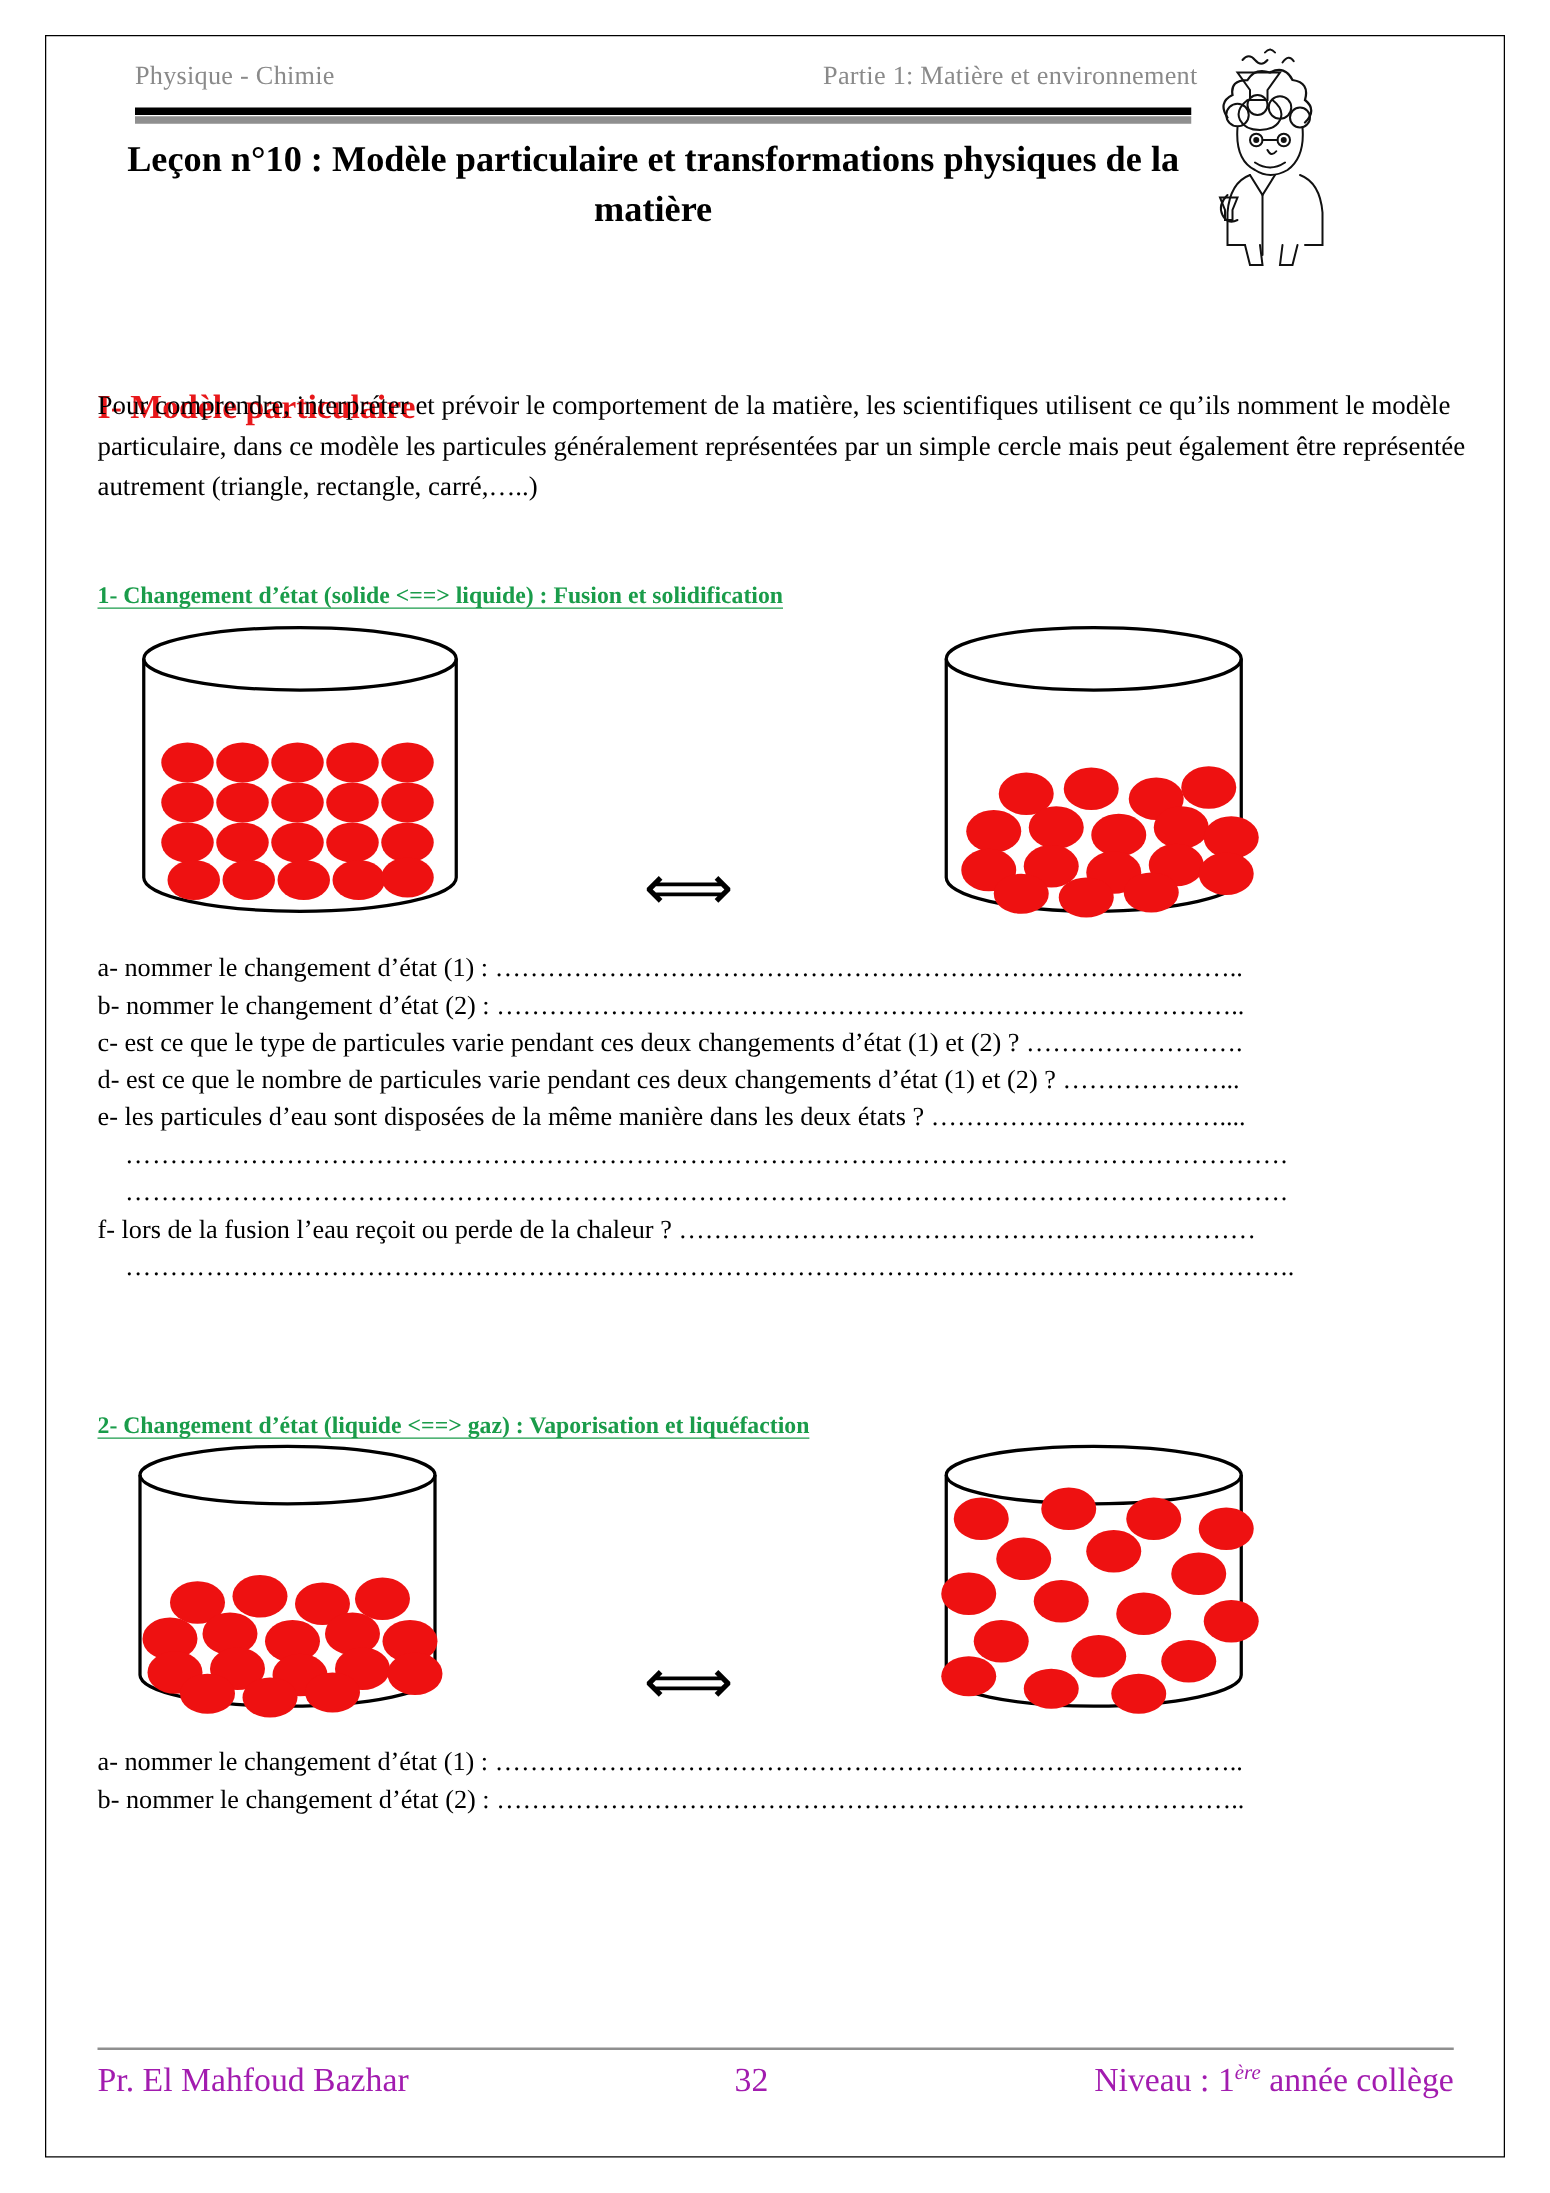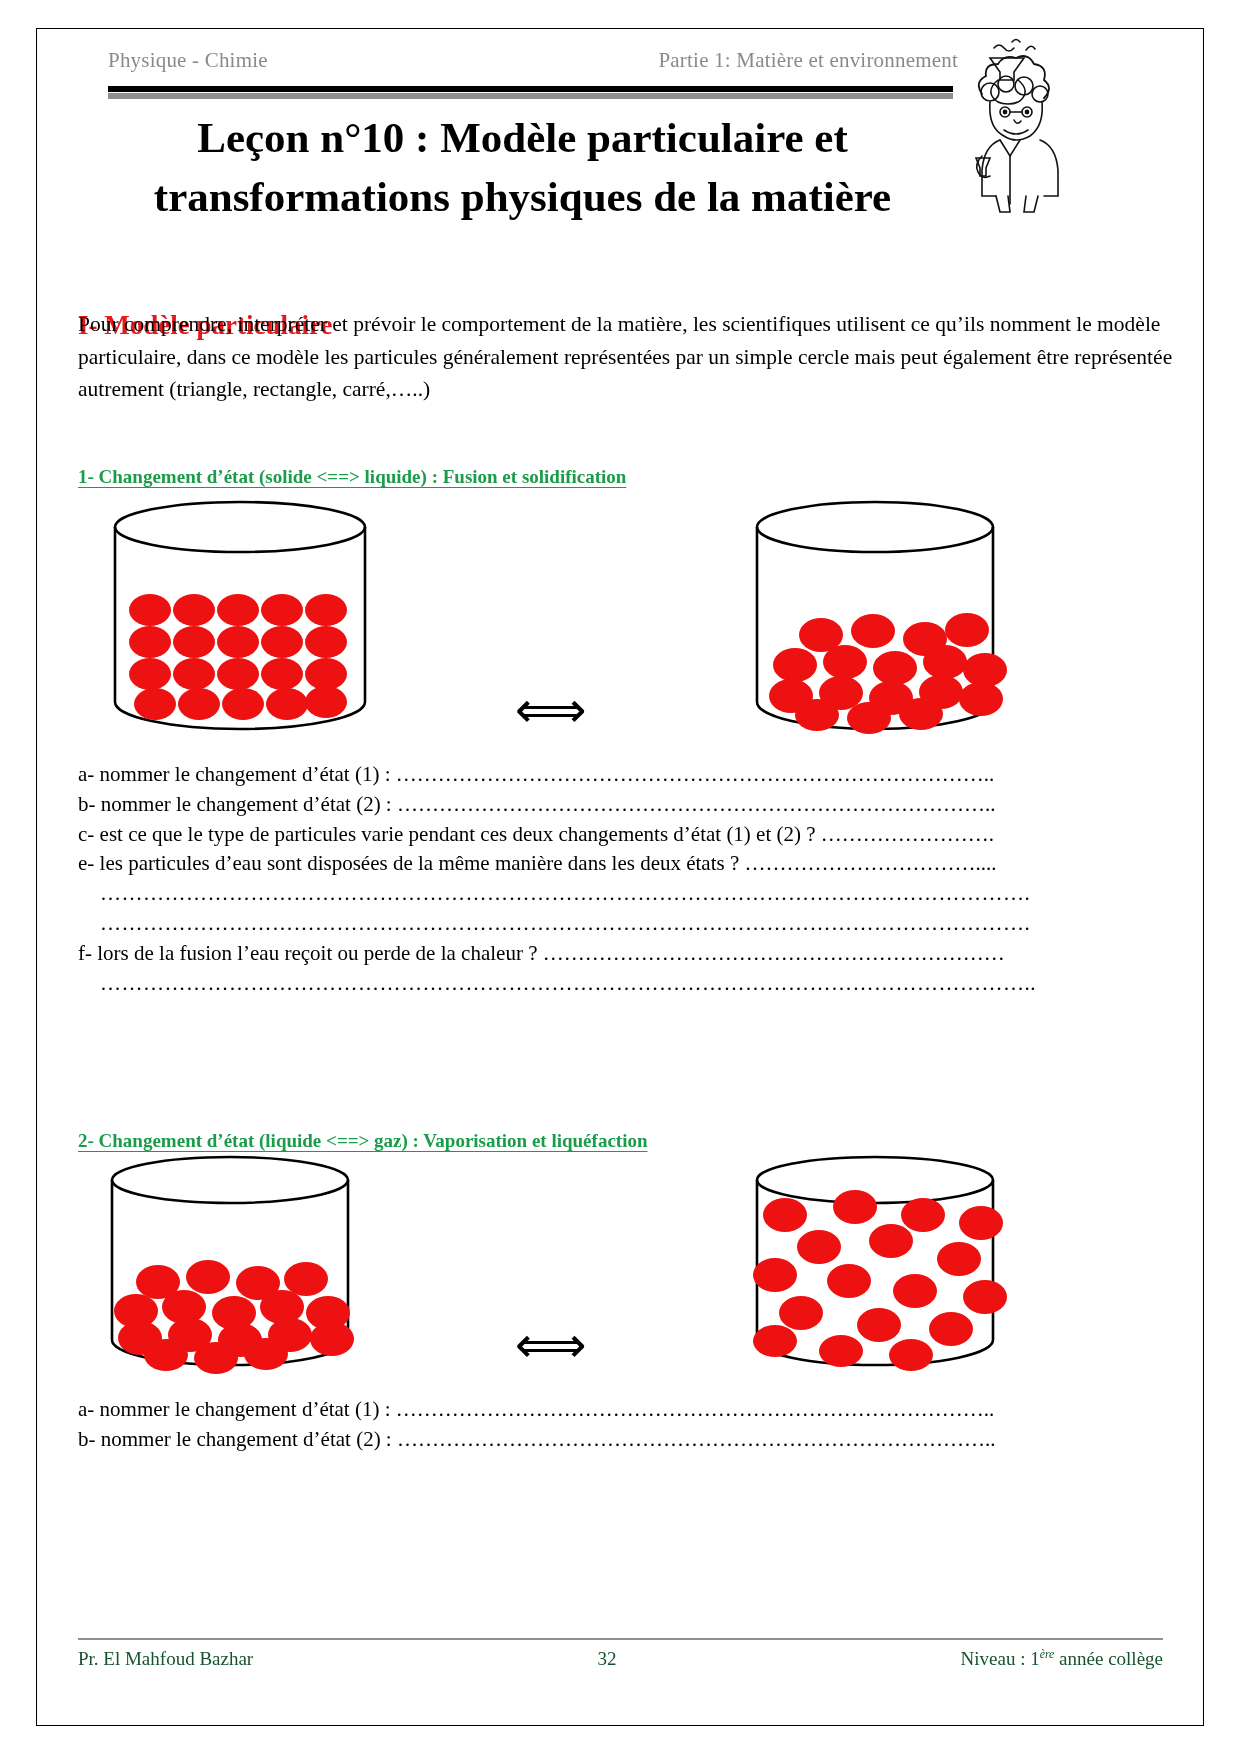--- a/index.html
+++ b/index.html
@@ -69,7 +69,7 @@
     top: 108px;
     width: 855px;
     text-align: center;
-    font-size: 43px;
+    font-size: 29px;
     line-height: 1.38;
     color: #000;
     font-family: "Liberation Serif", "DejaVu Serif", serif;

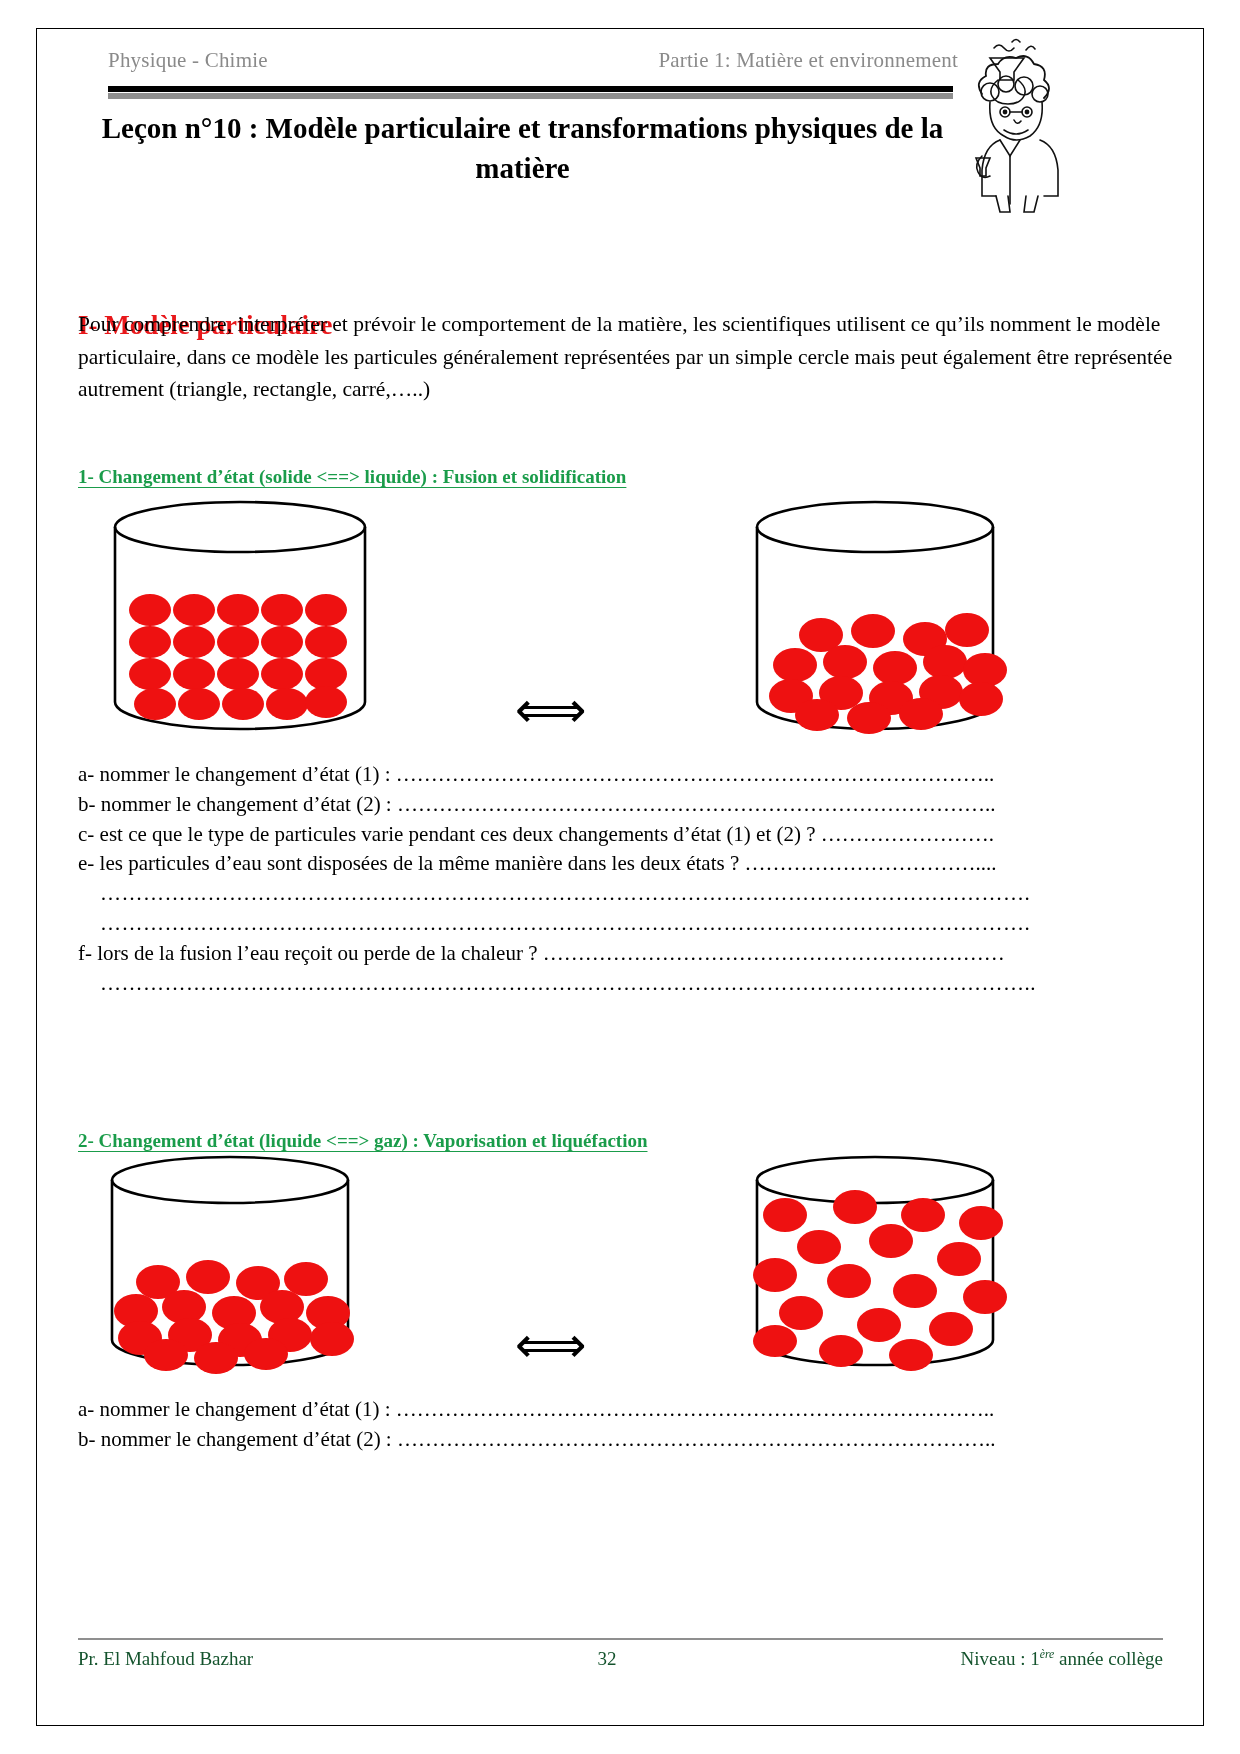--- a/index.html
+++ b/index.html
@@ -279,6 +279,7 @@
     <div class="qline">a- nommer le changement d’état (1) : …………………………………………………………………………..</div>
     <div class="qline">b- nommer le changement d’état (2) : …………………………………………………………………………..</div>
     <div class="qline">c- est ce que le type de particules varie pendant ces deux changements d’état (1) et (2) ? …………………….</div>
+    <div class="qline">d- est ce que le nombre de particules varie pendant ces deux changements d’état (1) et (2) ? ………………...</div>
     <div class="qline">e- les particules d’eau sont disposées de la même manière dans les deux états ? ……………………………....</div>
     <div class="qline dots" style="padding-left:22px">………………………………………………………………………………………………………………….</div>
     <div class="qline dots" style="padding-left:22px">………………………………………………………………………………………………………………….</div>

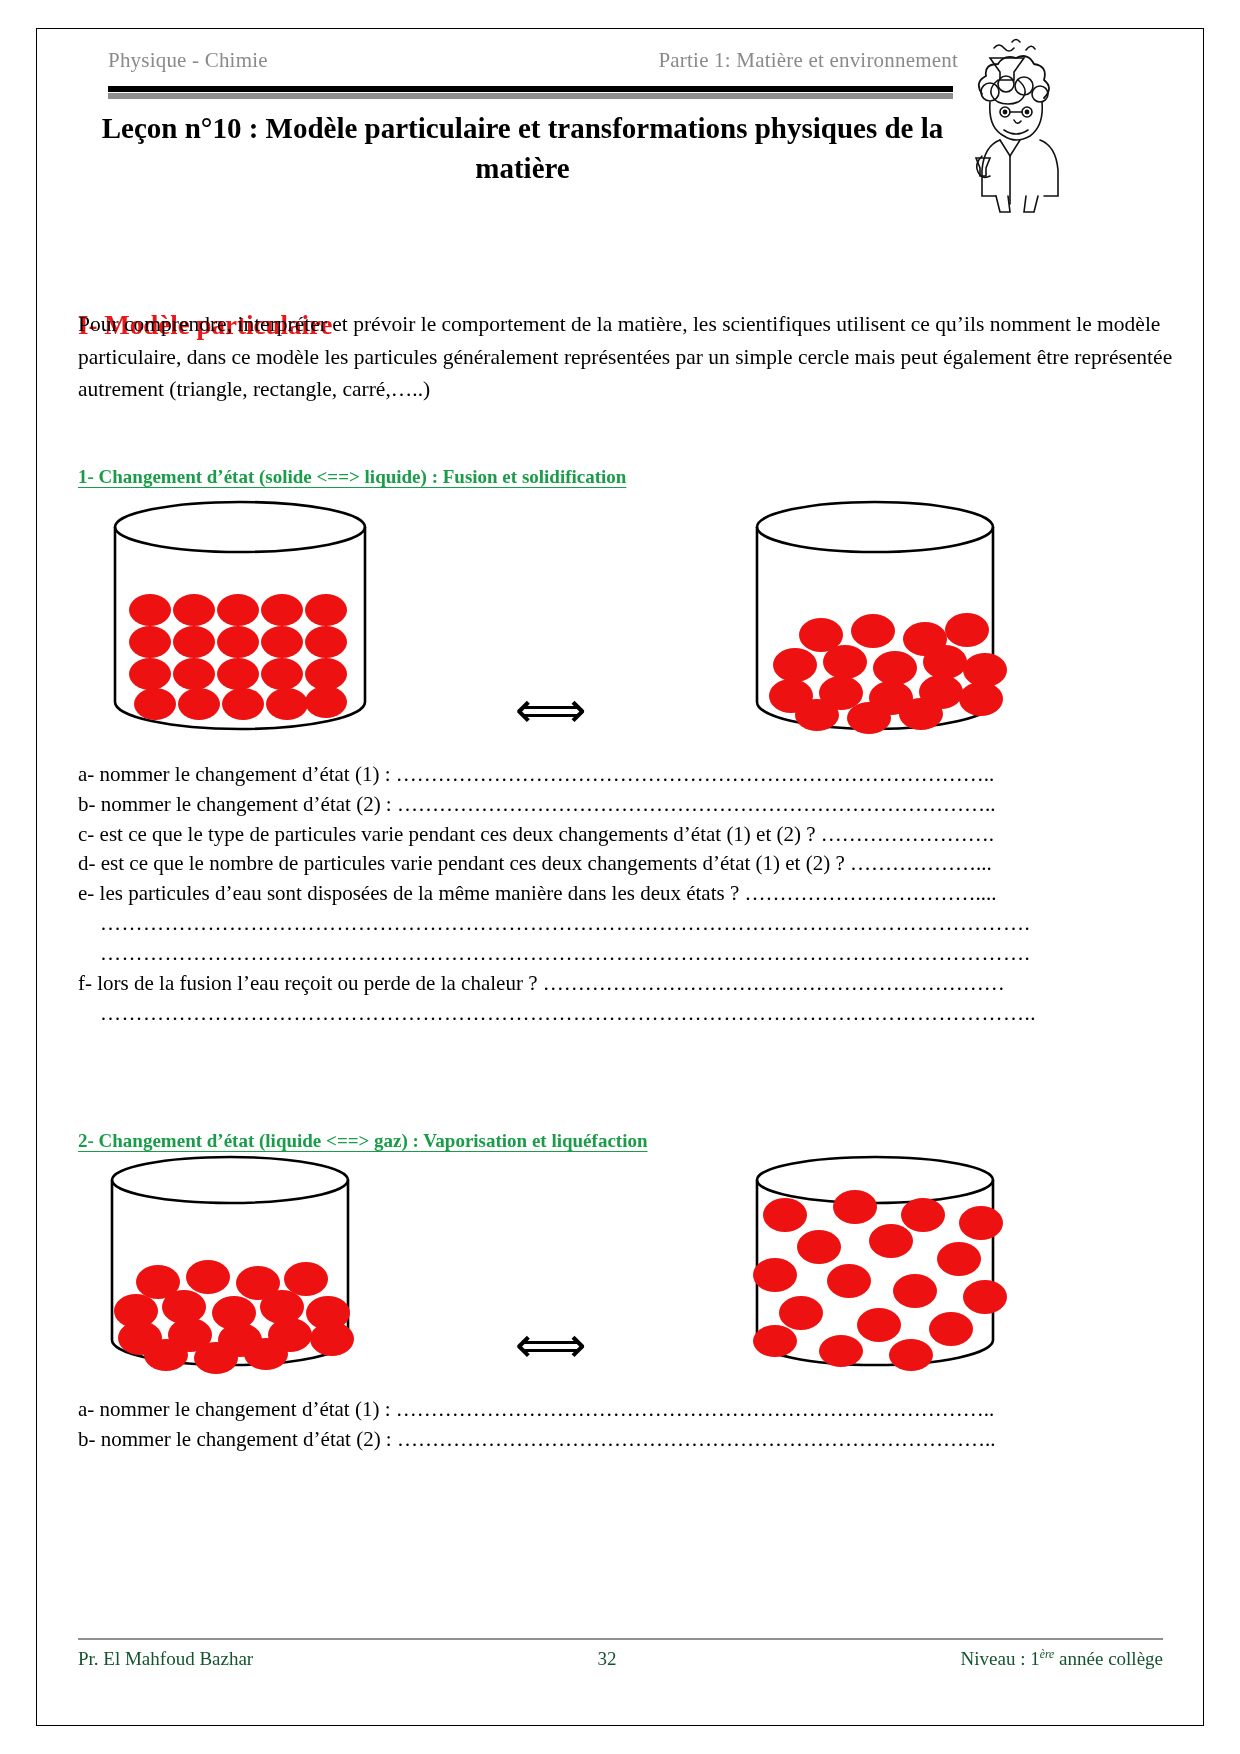--- a/index.html
+++ b/index.html
@@ -150,8 +150,8 @@
     display: flex;
     justify-content: space-between;
     align-items: flex-end;
-    color: #14532d;
-    font-size: 19px;
+    color: #a21caf;
+    font-size: 27px;
   }
   .footer .center { flex: 0 0 auto; }
   sup { font-size: .62em; vertical-align: super; font-style: italic; }

